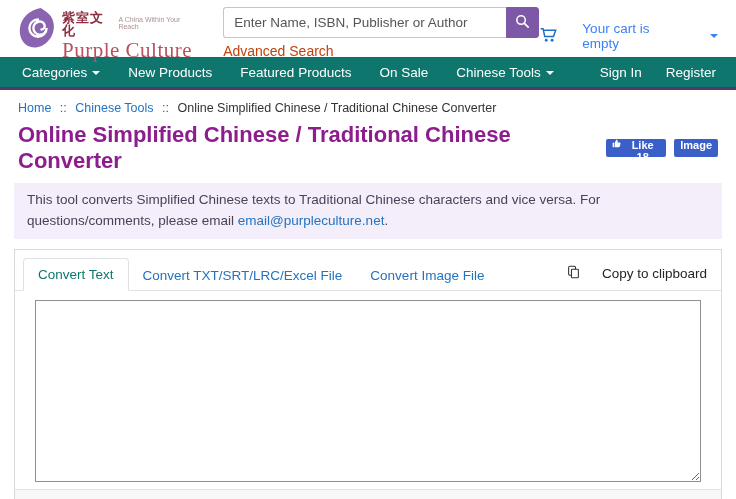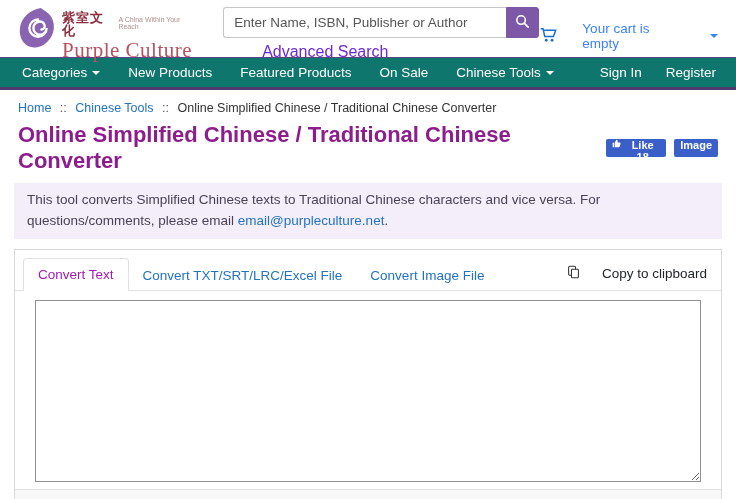--- a/index.html
+++ b/index.html
@@ -22,7 +22,7 @@
   .search-input::placeholder { color: #555; }
   .search-btn { width: 33px; height: 31px; background: #7d58a6; border: 1px solid #7d58a6;
     border-radius: 0 3px 3px 0; display: flex; align-items: center; justify-content: center; cursor: pointer; }
-  .adv-link { display: inline-block; margin-top: 5px; font-size: 16px; color: #6d28d9; cursor: pointer; margin-left: 39px; }
+  .adv-link { display: inline-block; margin-top: 5px; font-size: 14px; color: #c2410c; cursor: pointer; }
 
   .cart { margin-left: auto; display: flex; align-items: center; gap: 24px; padding-top: 14px;
     color: #3b82f6; font-size: 13.5px; cursor: pointer; }

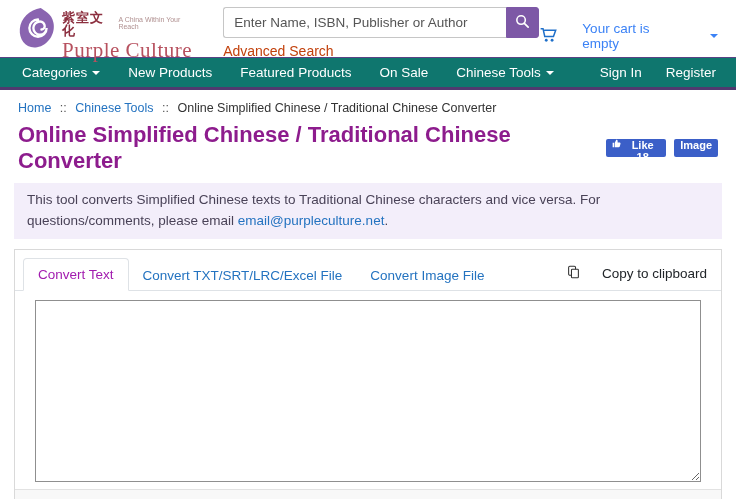--- a/index.html
+++ b/index.html
@@ -59,7 +59,7 @@
   .card { margin: 0 14px; border: 1px solid #d9d9d9; background: #fff; }
   .tab-row { display: flex; align-items: flex-end; padding: 8px 14px 0 8px; border-bottom: 1px solid #dee2e6; }
   .tab { font-size: 13.5px; padding: 8px 14px; margin-bottom: -1px; cursor: pointer; white-space: nowrap; }
-  .tab.active { color: #a21caf; background: #fff; border: 1px solid #dee2e6; border-bottom: 1px solid #fff;
+  .tab.active { color: #0f766e; background: #fff; border: 1px solid #dee2e6; border-bottom: 1px solid #fff;
     border-radius: 4px 4px 0 0; }
   .tab.link { color: #2473c0; }
   .copy-btn { margin-left: auto; display: flex; align-items: center; gap: 22px; color: #212529;

